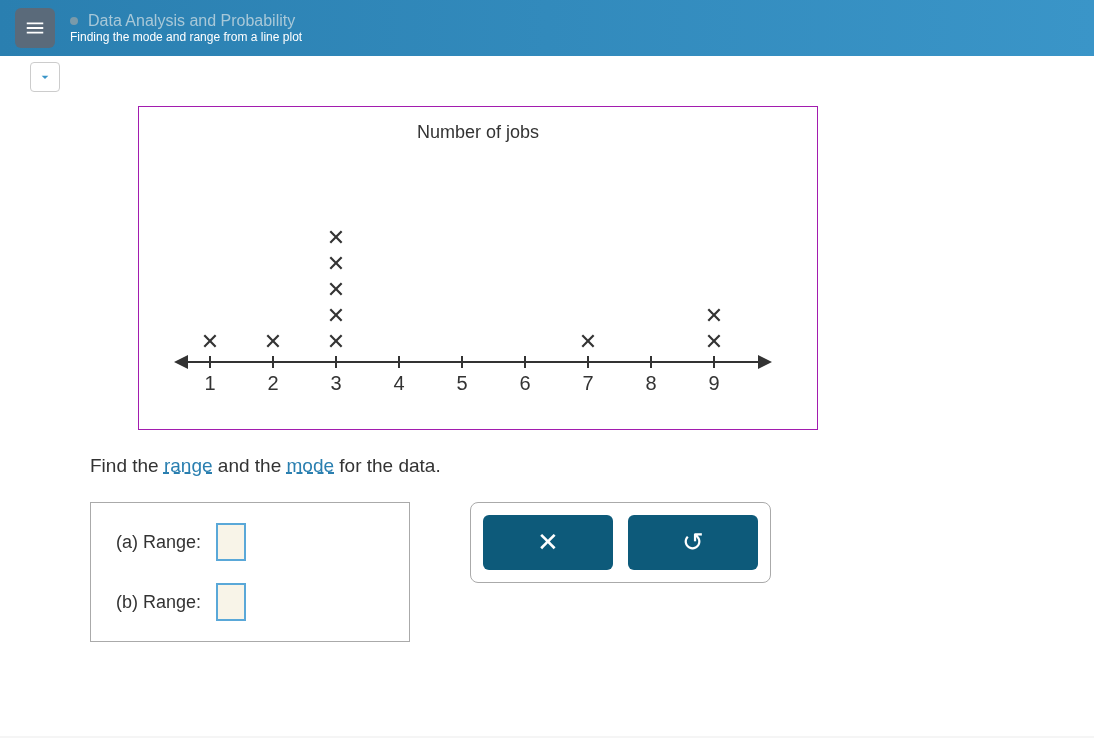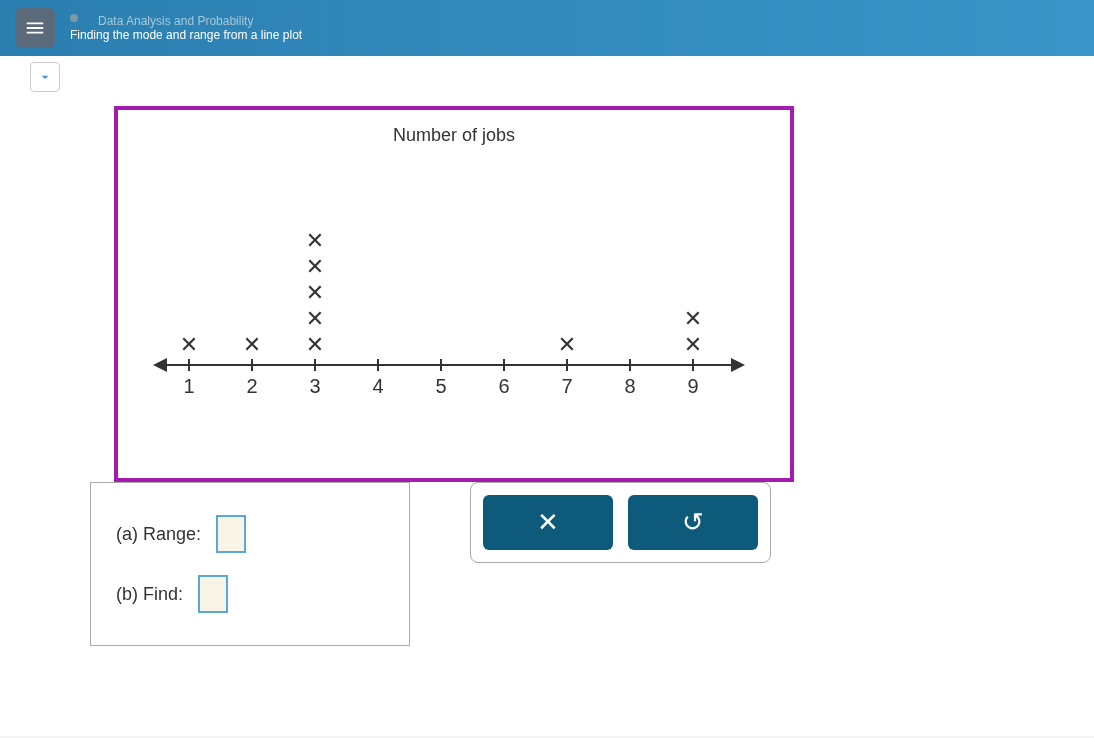--- a/index.html
+++ b/index.html
@@ -32,11 +32,11 @@
     .menu-icon svg { width: 22px; height: 22px; }
     .header-text { display: flex; flex-direction: column; }
     .header-category {
-      font-size: 12px;
+      font-size: 16px;
       color: #a8c8d8;
       display: flex;
-      align-items: flex-start;
-      gap: 20px;
+      align-items: center;
+      gap: 10px;
     }
     .bullet { width: 8px; height: 8px; border-radius: 50%; background: #7a9aaa; }
     .header-title { font-size: 12px; font-weight: normal; }

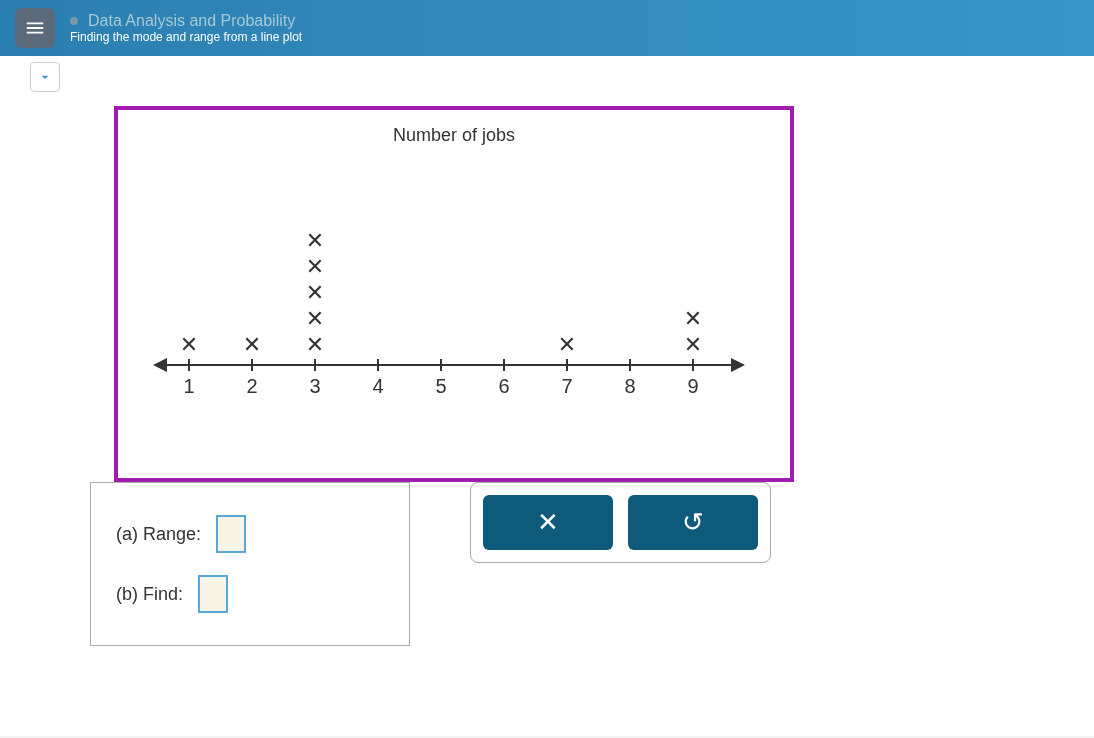--- a/index.html
+++ b/index.html
@@ -72,10 +72,10 @@
       cursor: pointer;
     }
     .plot-container {
-      border: 4px solid #a21caf;
+      border: 1px solid #a21caf;
       width: 680px;
-      height: 376px;
-      margin-left: 24px;
+      height: 324px;
+      margin-left: 48px;
       position: relative;
       padding: 15px;
     }

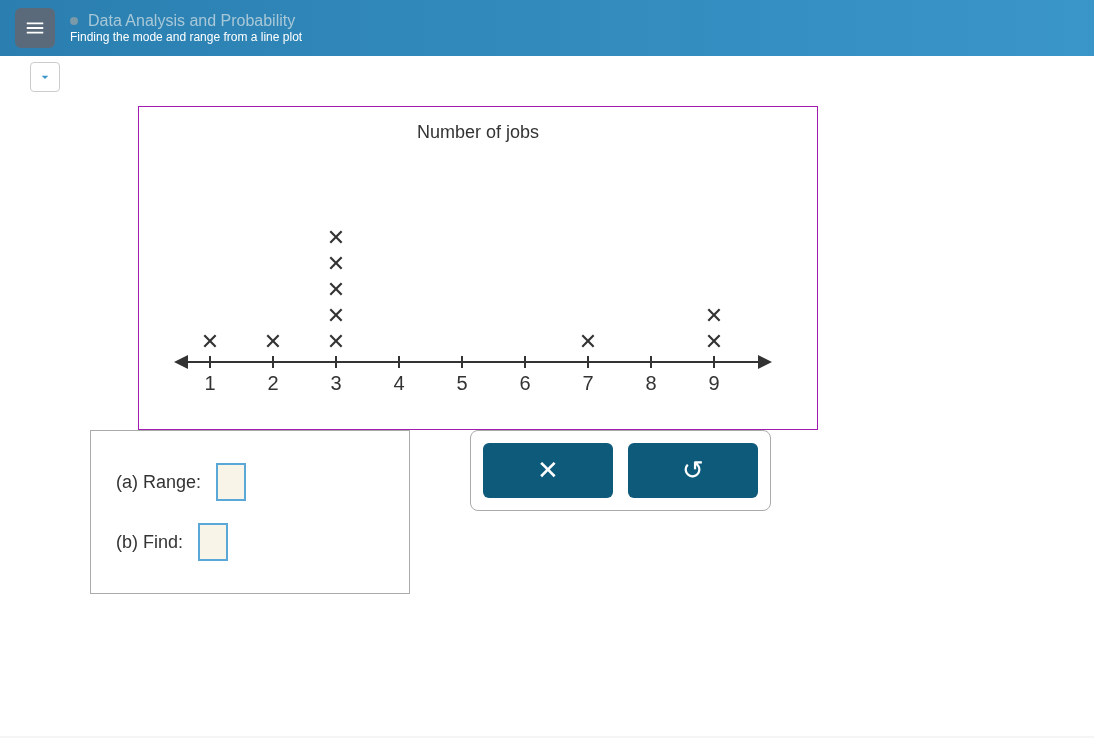--- a/index.html
+++ b/index.html
@@ -261,6 +261,9 @@
     </div>
   </div>
 
+  <p class="instruction">
+    <span>Find the </span><span class="link-style">range</span><span> and the </span><span class="link-style">mode</span><span> for the data.</span>
+  </p>
 
   <div class="answers-row">
     <div class="answer-box">

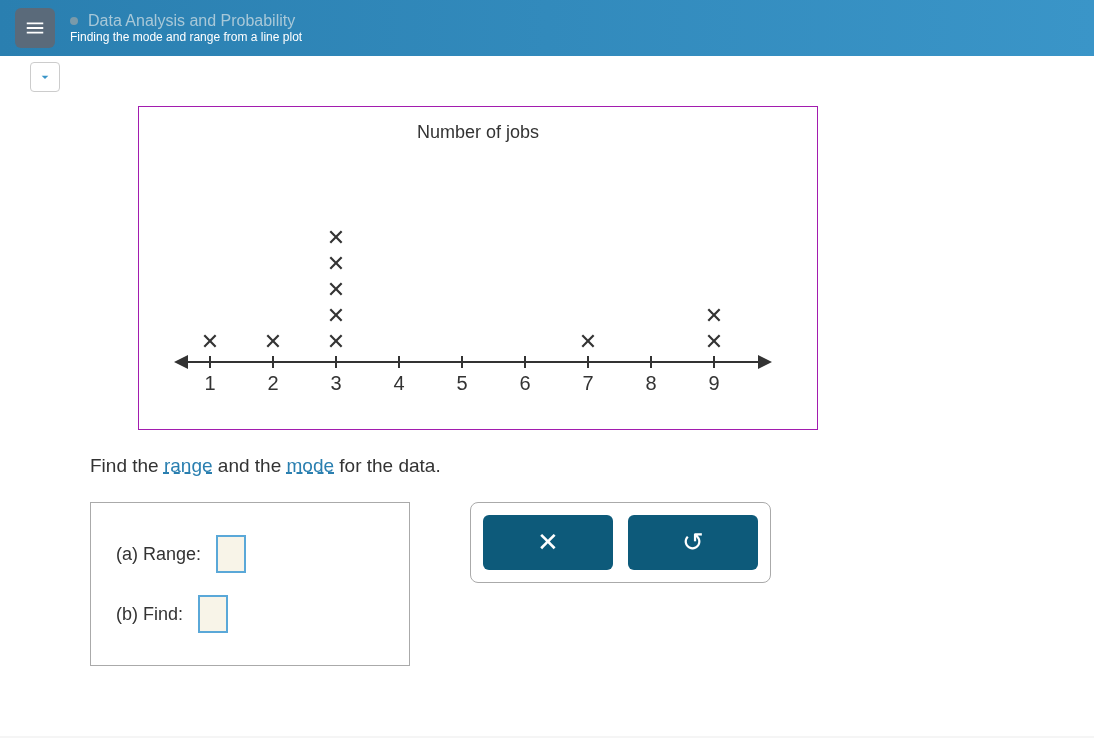--- a/index.html
+++ b/index.html
@@ -151,7 +151,7 @@
     }
     .answer-box {
       border: 1px solid #aaa;
-      padding: 32px 25px;
+      padding: 20px 25px;
       width: 320px;
       background: white;
     }

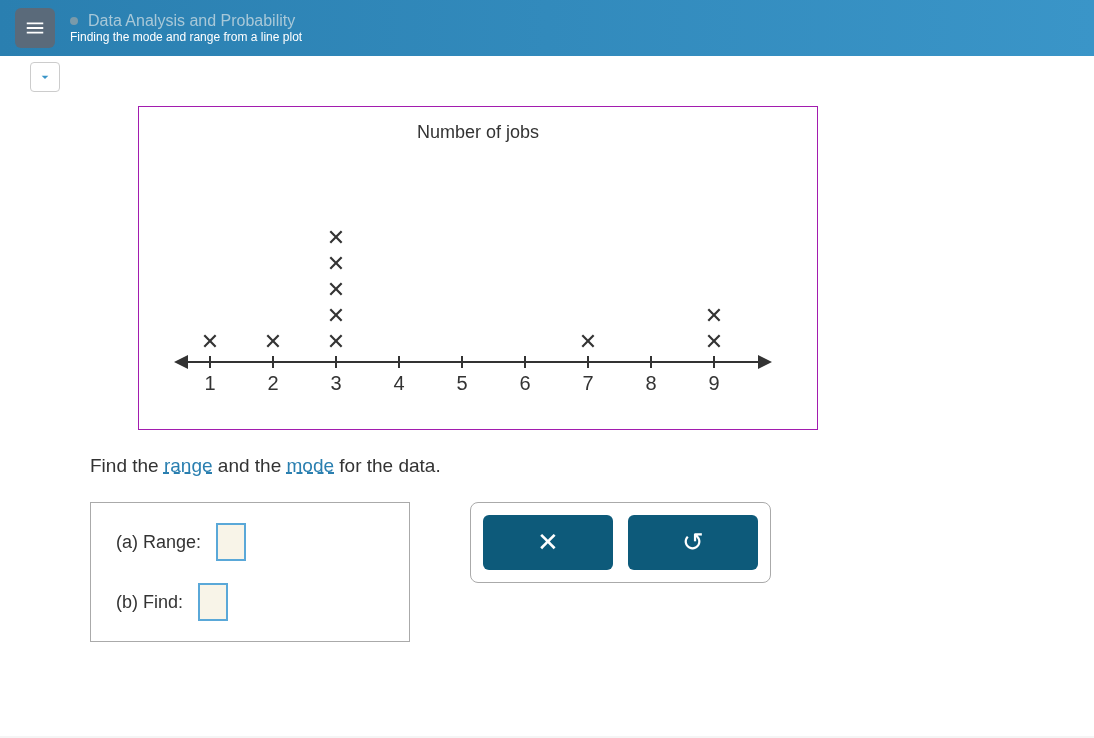--- a/index.html
+++ b/index.html
@@ -272,7 +272,7 @@
         <input class="answer-input" type="text" value="" style="">
       </div>
       <div class="answer-item">
-        <span>(b) Find:</span>
+        <span>(b) Range:</span>
         <input class="answer-input" type="text" value="" style="">
       </div>
     </div>

